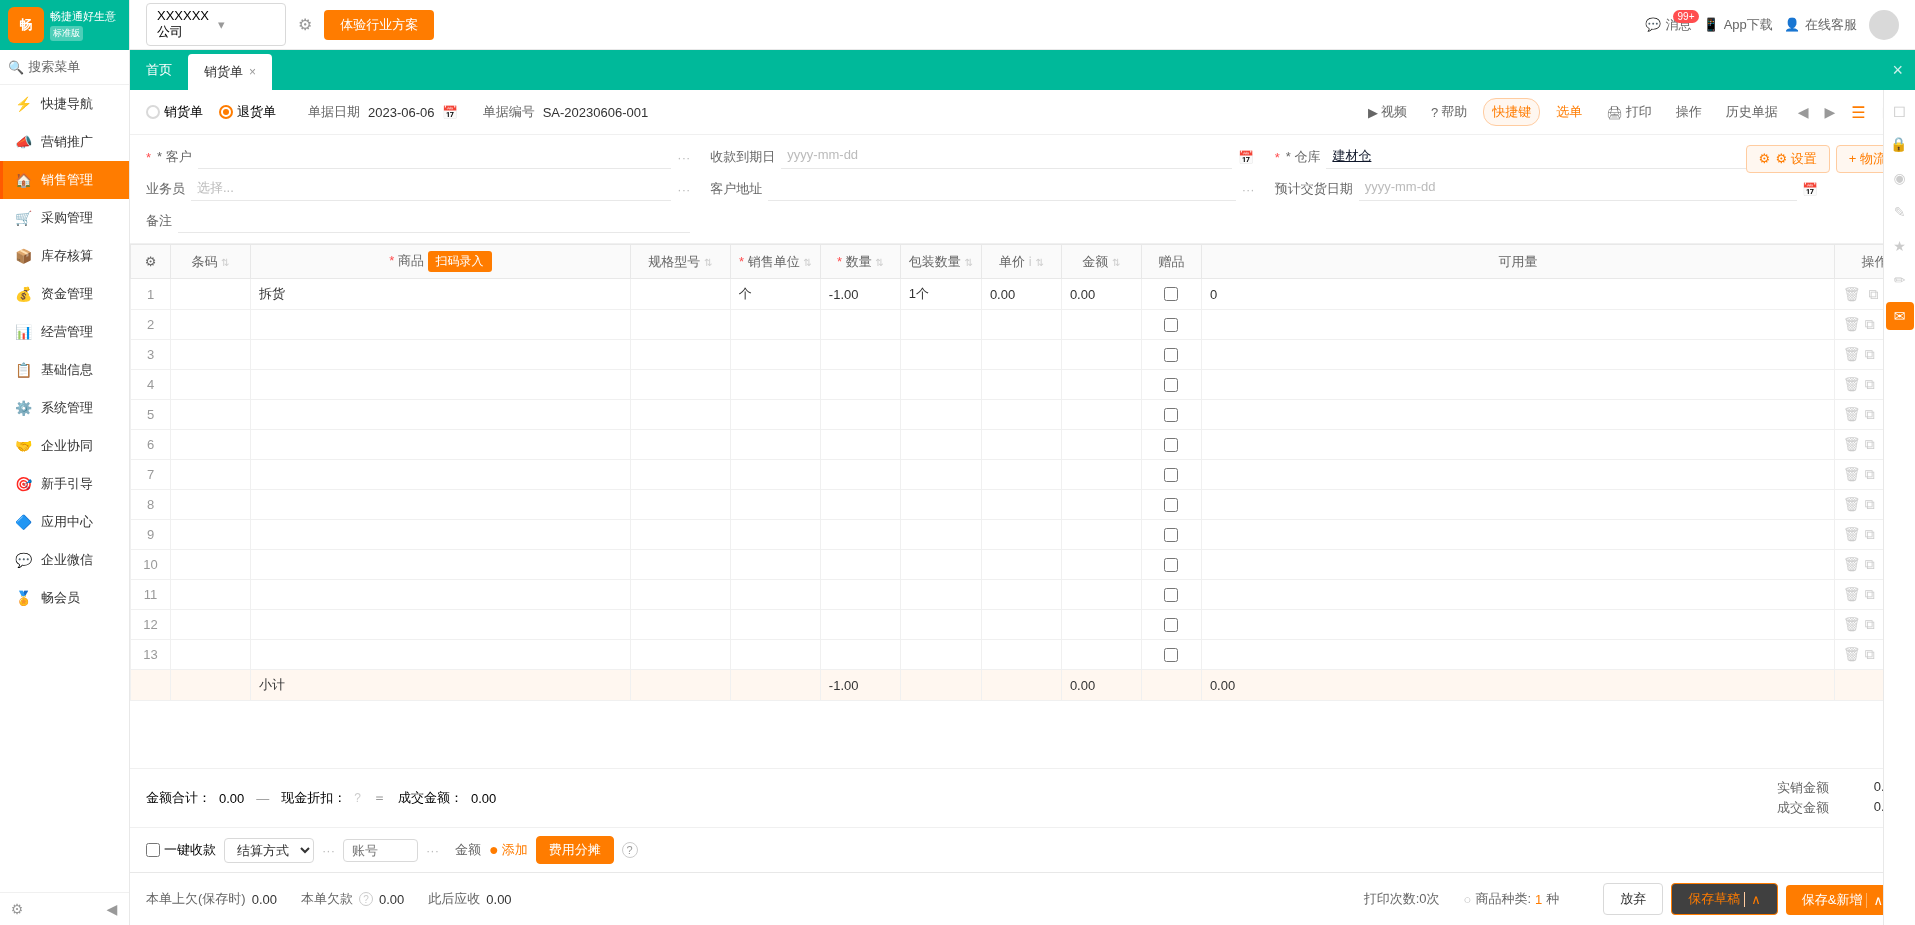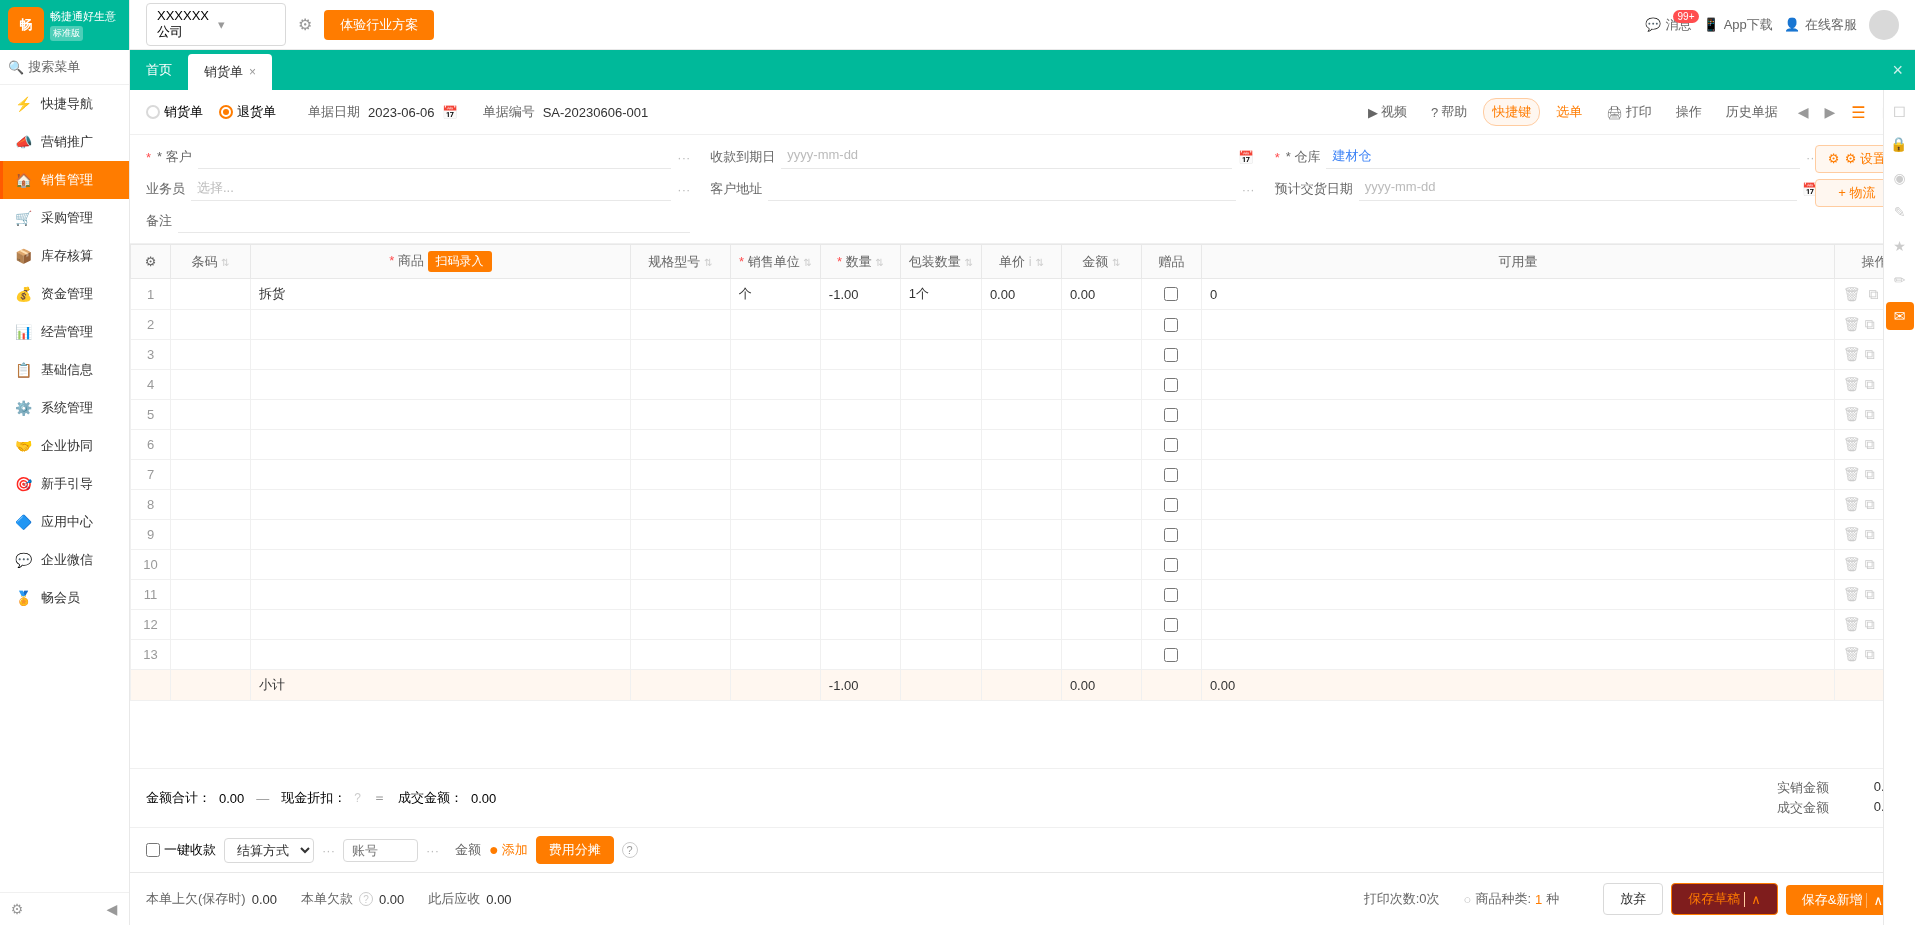--- a/index.html
+++ b/index.html
@@ -280,7 +280,7 @@
         <div style="display:flex;align-items:center;gap:6px;">
           <span style="color:#ff4d4f;">*</span>
           <span style="color:#666;white-space:nowrap;">* 仓库</span>
-          <div style="flex:1;border-bottom:1px solid #e8e8e8;min-height:24px;padding:2px 6px;color:#3b82f6;">建材仓</div>
+          <div style="flex:1;border-bottom:1px solid #e8e8e8;min-height:24px;padding:2px 6px;color:#0f172a;text-decoration:underline;">建材仓</div>
           <span style="color:#bbb;cursor:pointer;">···</span>
         </div>
 

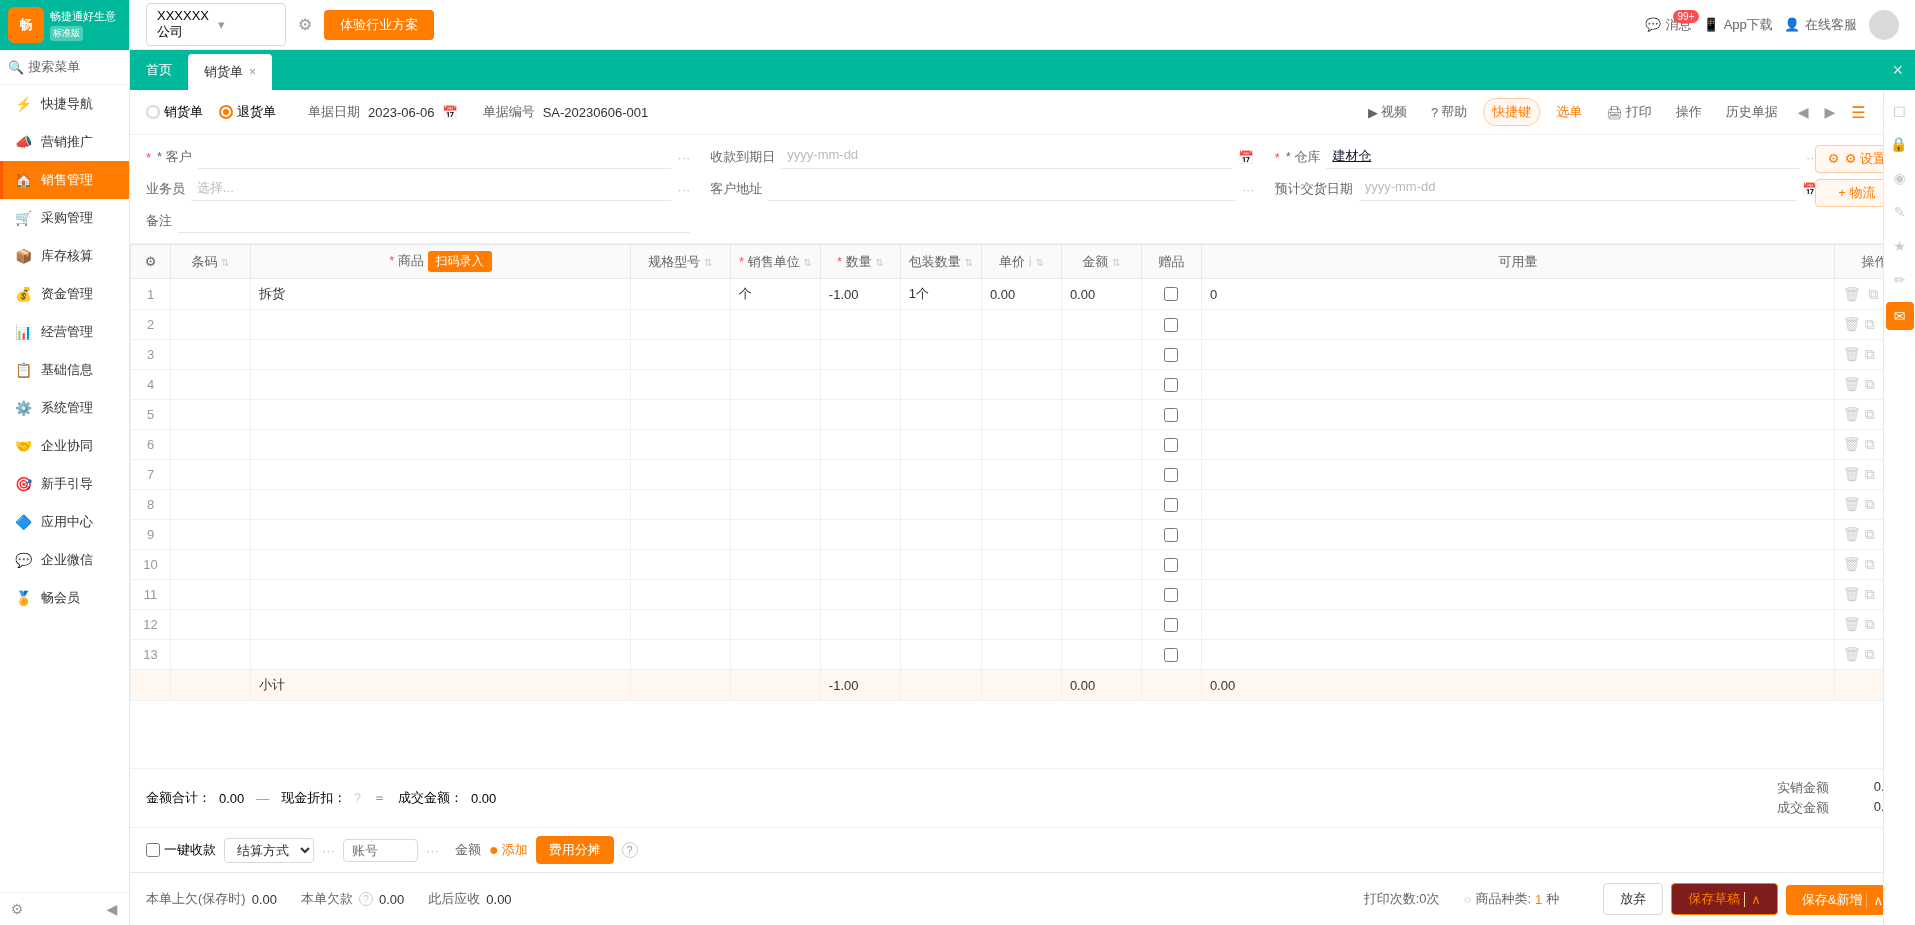--- a/index.html
+++ b/index.html
@@ -306,7 +306,7 @@
         </div>
       </div>
 
-      <div style="position:absolute;right:16px;top:10px;display:flex;flex-direction:column;gap:6px;">
+      <div style="position:absolute;right:16px;top:10px;display:flex;flex-direction:row;gap:6px;">
         <button class="btn-settings">
           <span>⚙</span>
           <span style="margin-left:2px;">⚙ 设置</span>

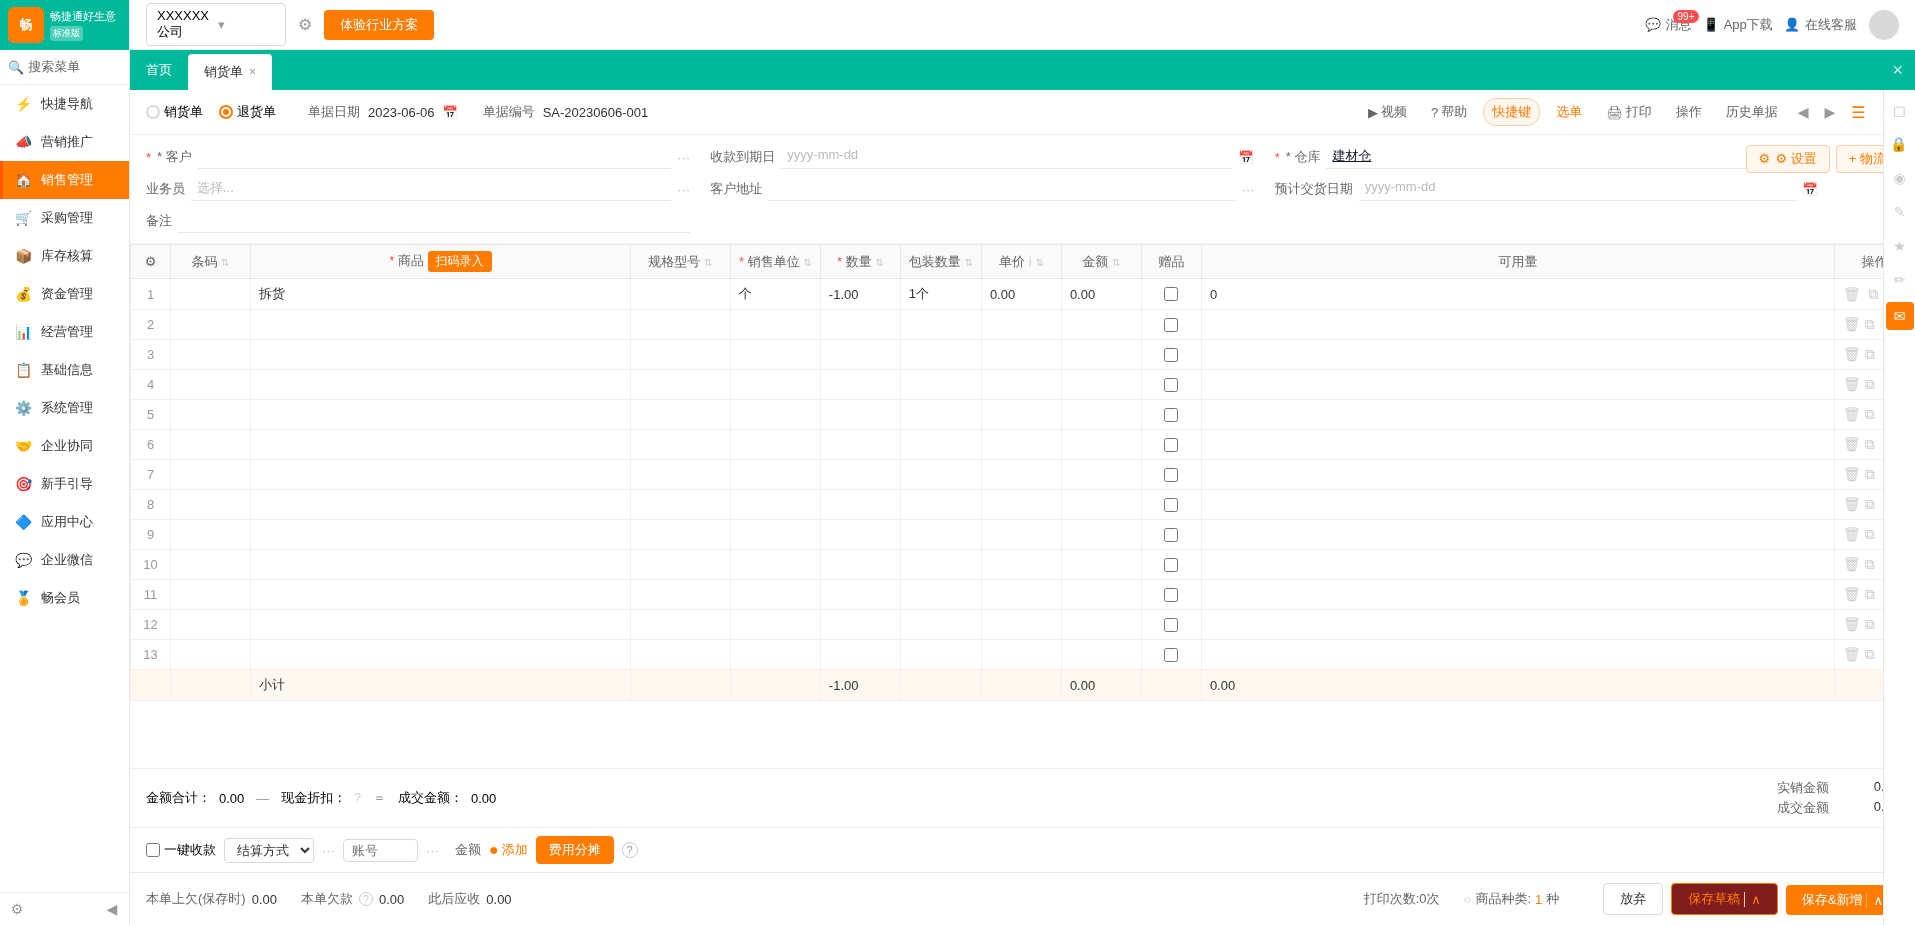--- a/index.html
+++ b/index.html
@@ -85,7 +85,7 @@
     .product-kind { display: flex; align-items: center; gap: 4px; color: #666; }
     .bottom-actions { display: flex; align-items: flex-end; gap: 8px; margin-left: 16px; padding-left: 28px; }
     .btn-discard { border: 1px solid #d9d9d9; border-radius: 4px; padding: 6px 16px; cursor: pointer; background: #fff; color: #333; }
-    .btn-save-draft { border: 1px solid #ff7c00; color: #ff7c00; border-radius: 4px; padding: 6px 16px; cursor: pointer; background: #7f1d1d; display: flex; align-items: center; gap: 4px; }
+    .btn-save-draft { border: 1px solid #ff7c00; color: #ff7c00; border-radius: 4px; padding: 6px 16px; cursor: pointer; background: #404040; display: flex; align-items: center; gap: 4px; }
     .btn-save-new { background: #ff7c00; color: #fff; border: none; border-radius: 4px; padding: 6px 16px; cursor: pointer; display: flex; align-items: center; gap: 4px; }
 
     

